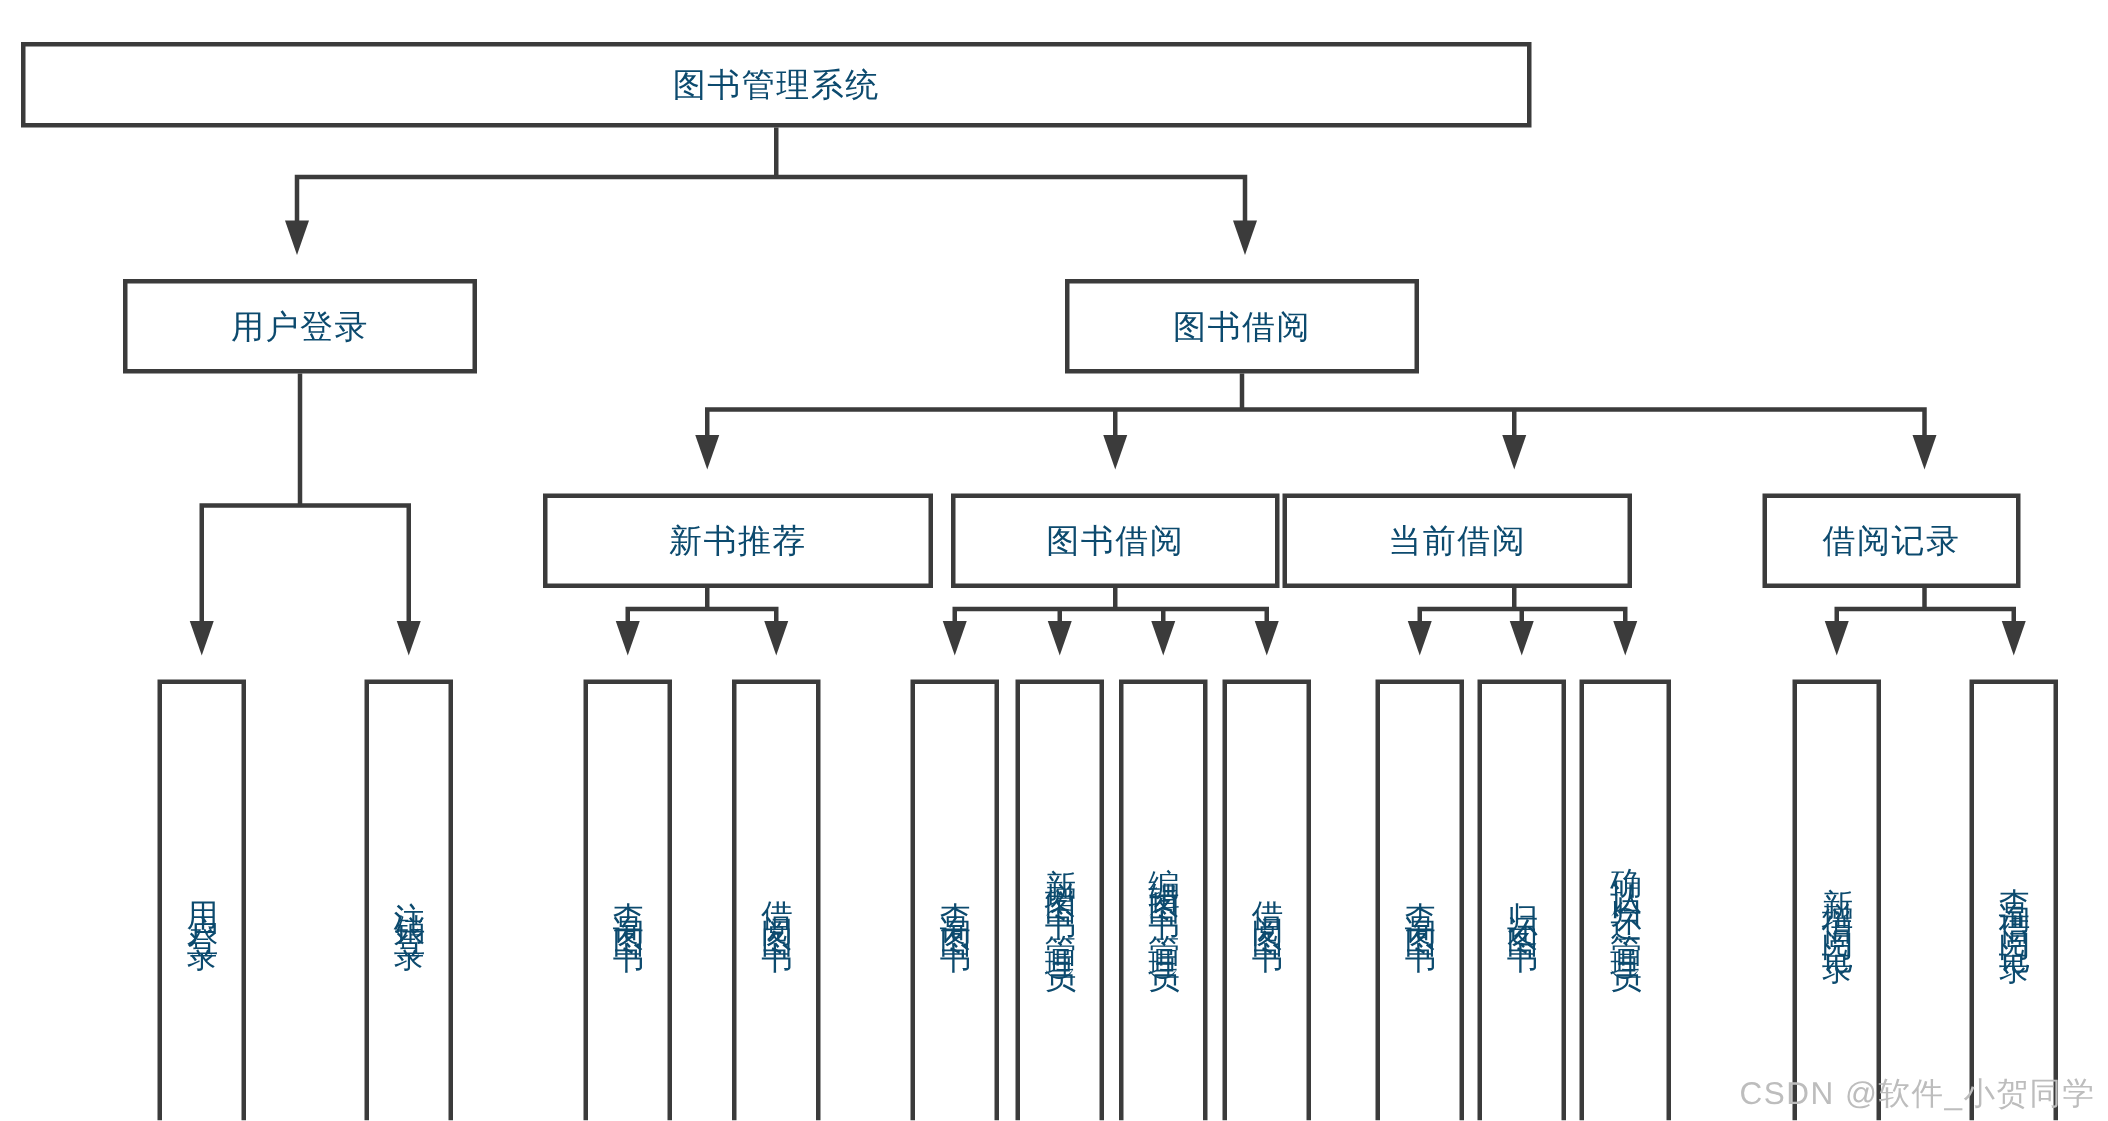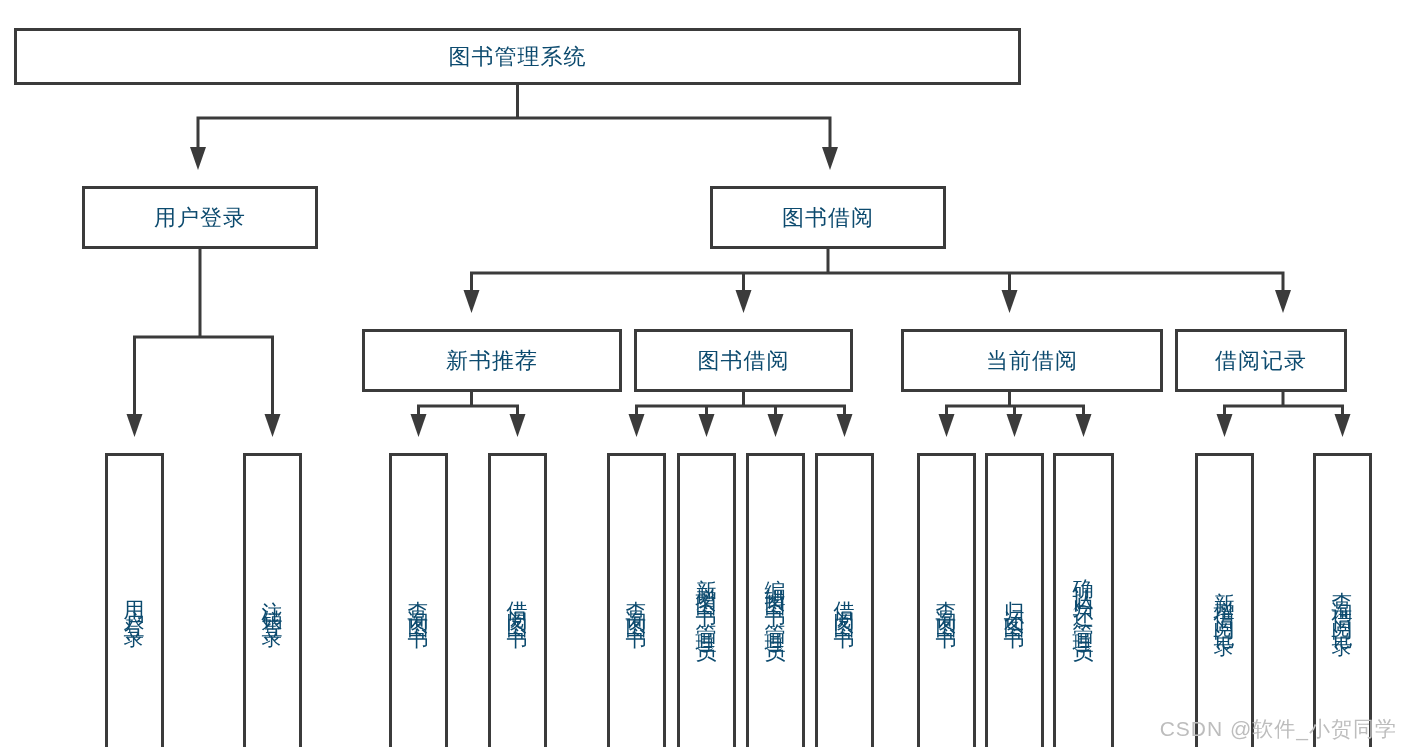--- a/index.html
+++ b/index.html
@@ -133,7 +133,7 @@
 
   <div class="box hbox lvl3" style="left:362px;width:260px;">新书推荐</div>
   <div class="box hbox lvl3" style="left:634px;width:219px;">图书借阅</div>
-  <div class="box hbox lvl3" style="left:901px;width:262px;">当前借阅</div>
+  <div class="box hbox lvl3" style="left:855px;width:233px;">当前借阅</div>
   <div class="box hbox lvl3" style="left:1175px;width:172px;">借阅记录</div>
 
   <div class="box vbox" style="left:105px;">

